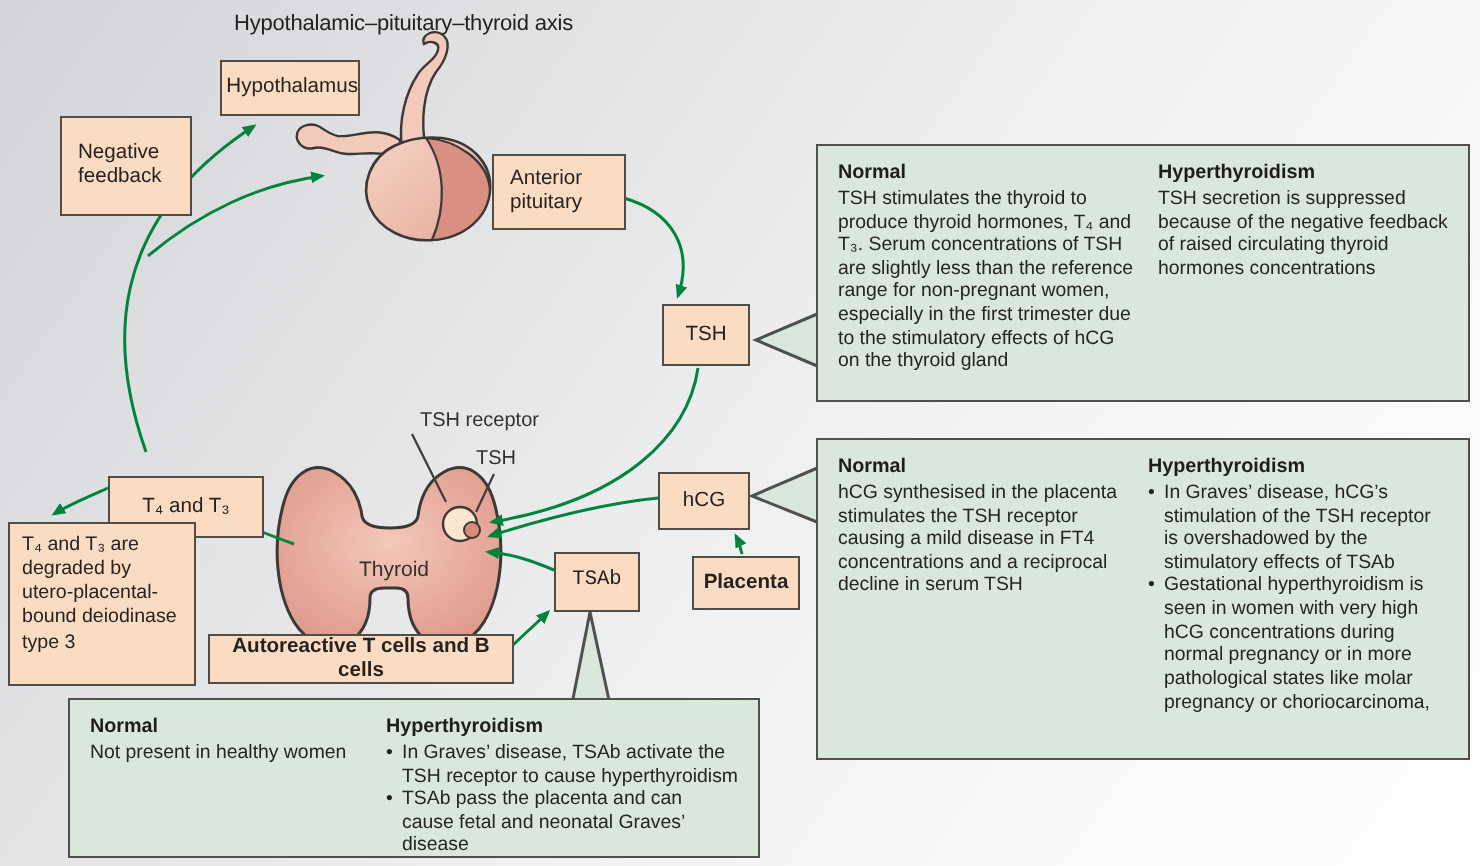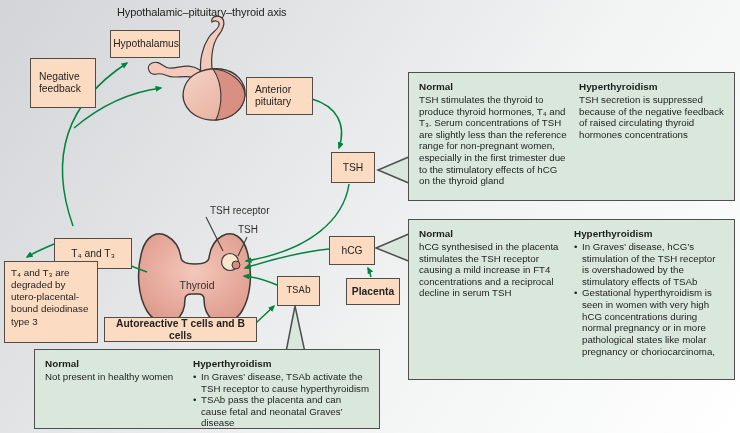--- a/index.html
+++ b/index.html
@@ -174,7 +174,7 @@
   <div class="callout callout-hcg">
     <div class="col1">
       <h4>Normal</h4>
-      <div>hCG synthesised in the placenta stimulates the TSH receptor causing a mild increase in FT4 concentrations and a reciprocal decline in serum TSH</div>
+      <div>hCG synthesised in the placenta stimulates the TSH receptor causing a mild disease in FT4 concentrations and a reciprocal decline in serum TSH</div>
     </div>
     <div class="col2">
       <h4>Hyperthyroidism</h4>

